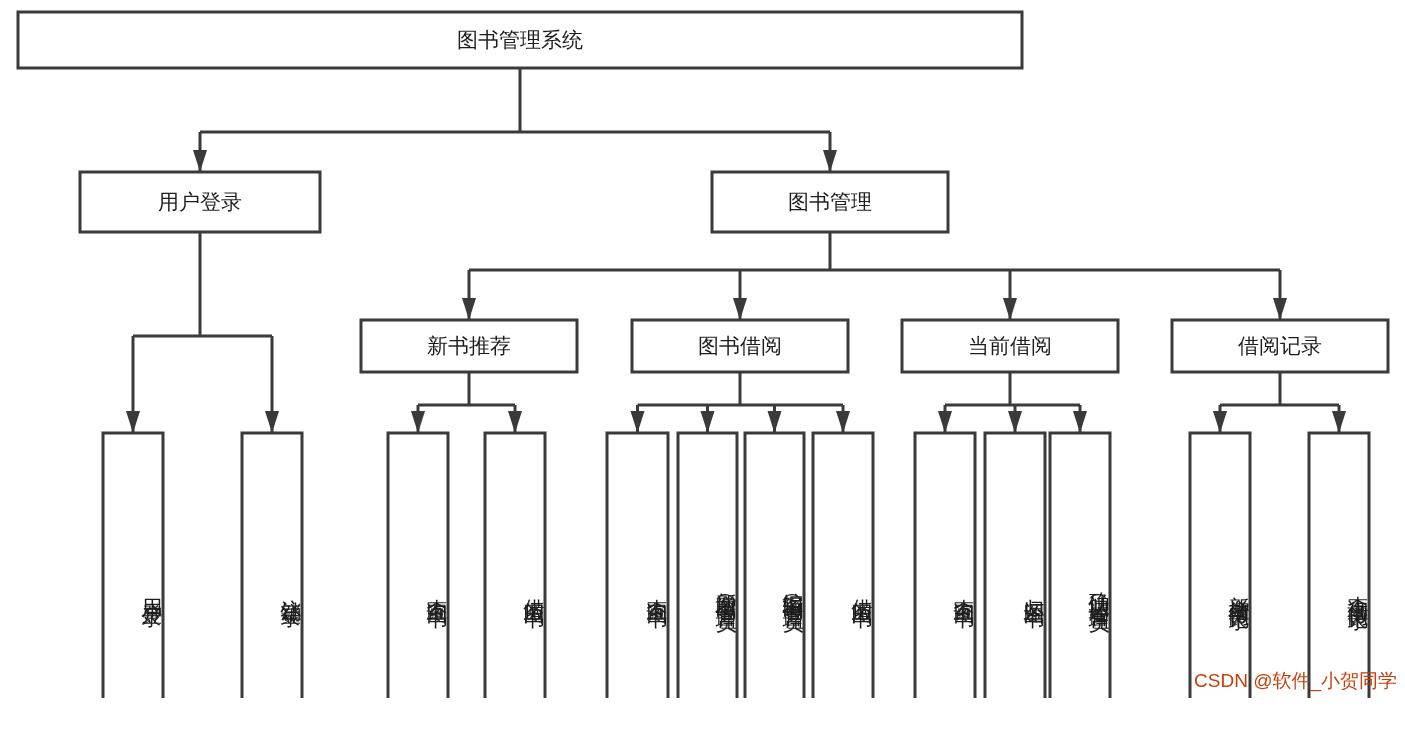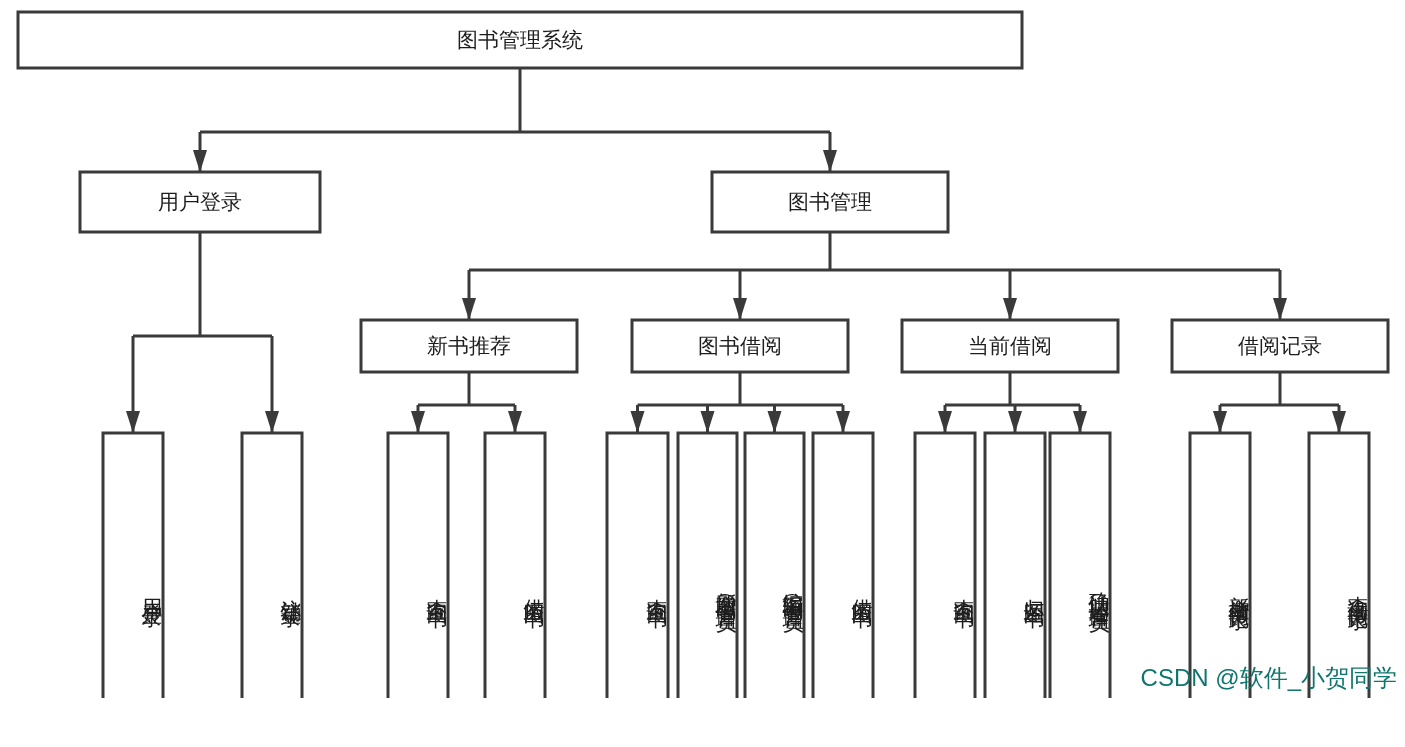--- a/index.html
+++ b/index.html
@@ -67,8 +67,8 @@
     right: 8px;
     bottom: 4px;
     font-family: "Liberation Sans", "DejaVu Sans", sans-serif;
-    font-size: 24px;
-    color: #0f766e;
+    font-size: 19px;
+    color: #c2410c;
     white-space: nowrap;
   }
 </style>

